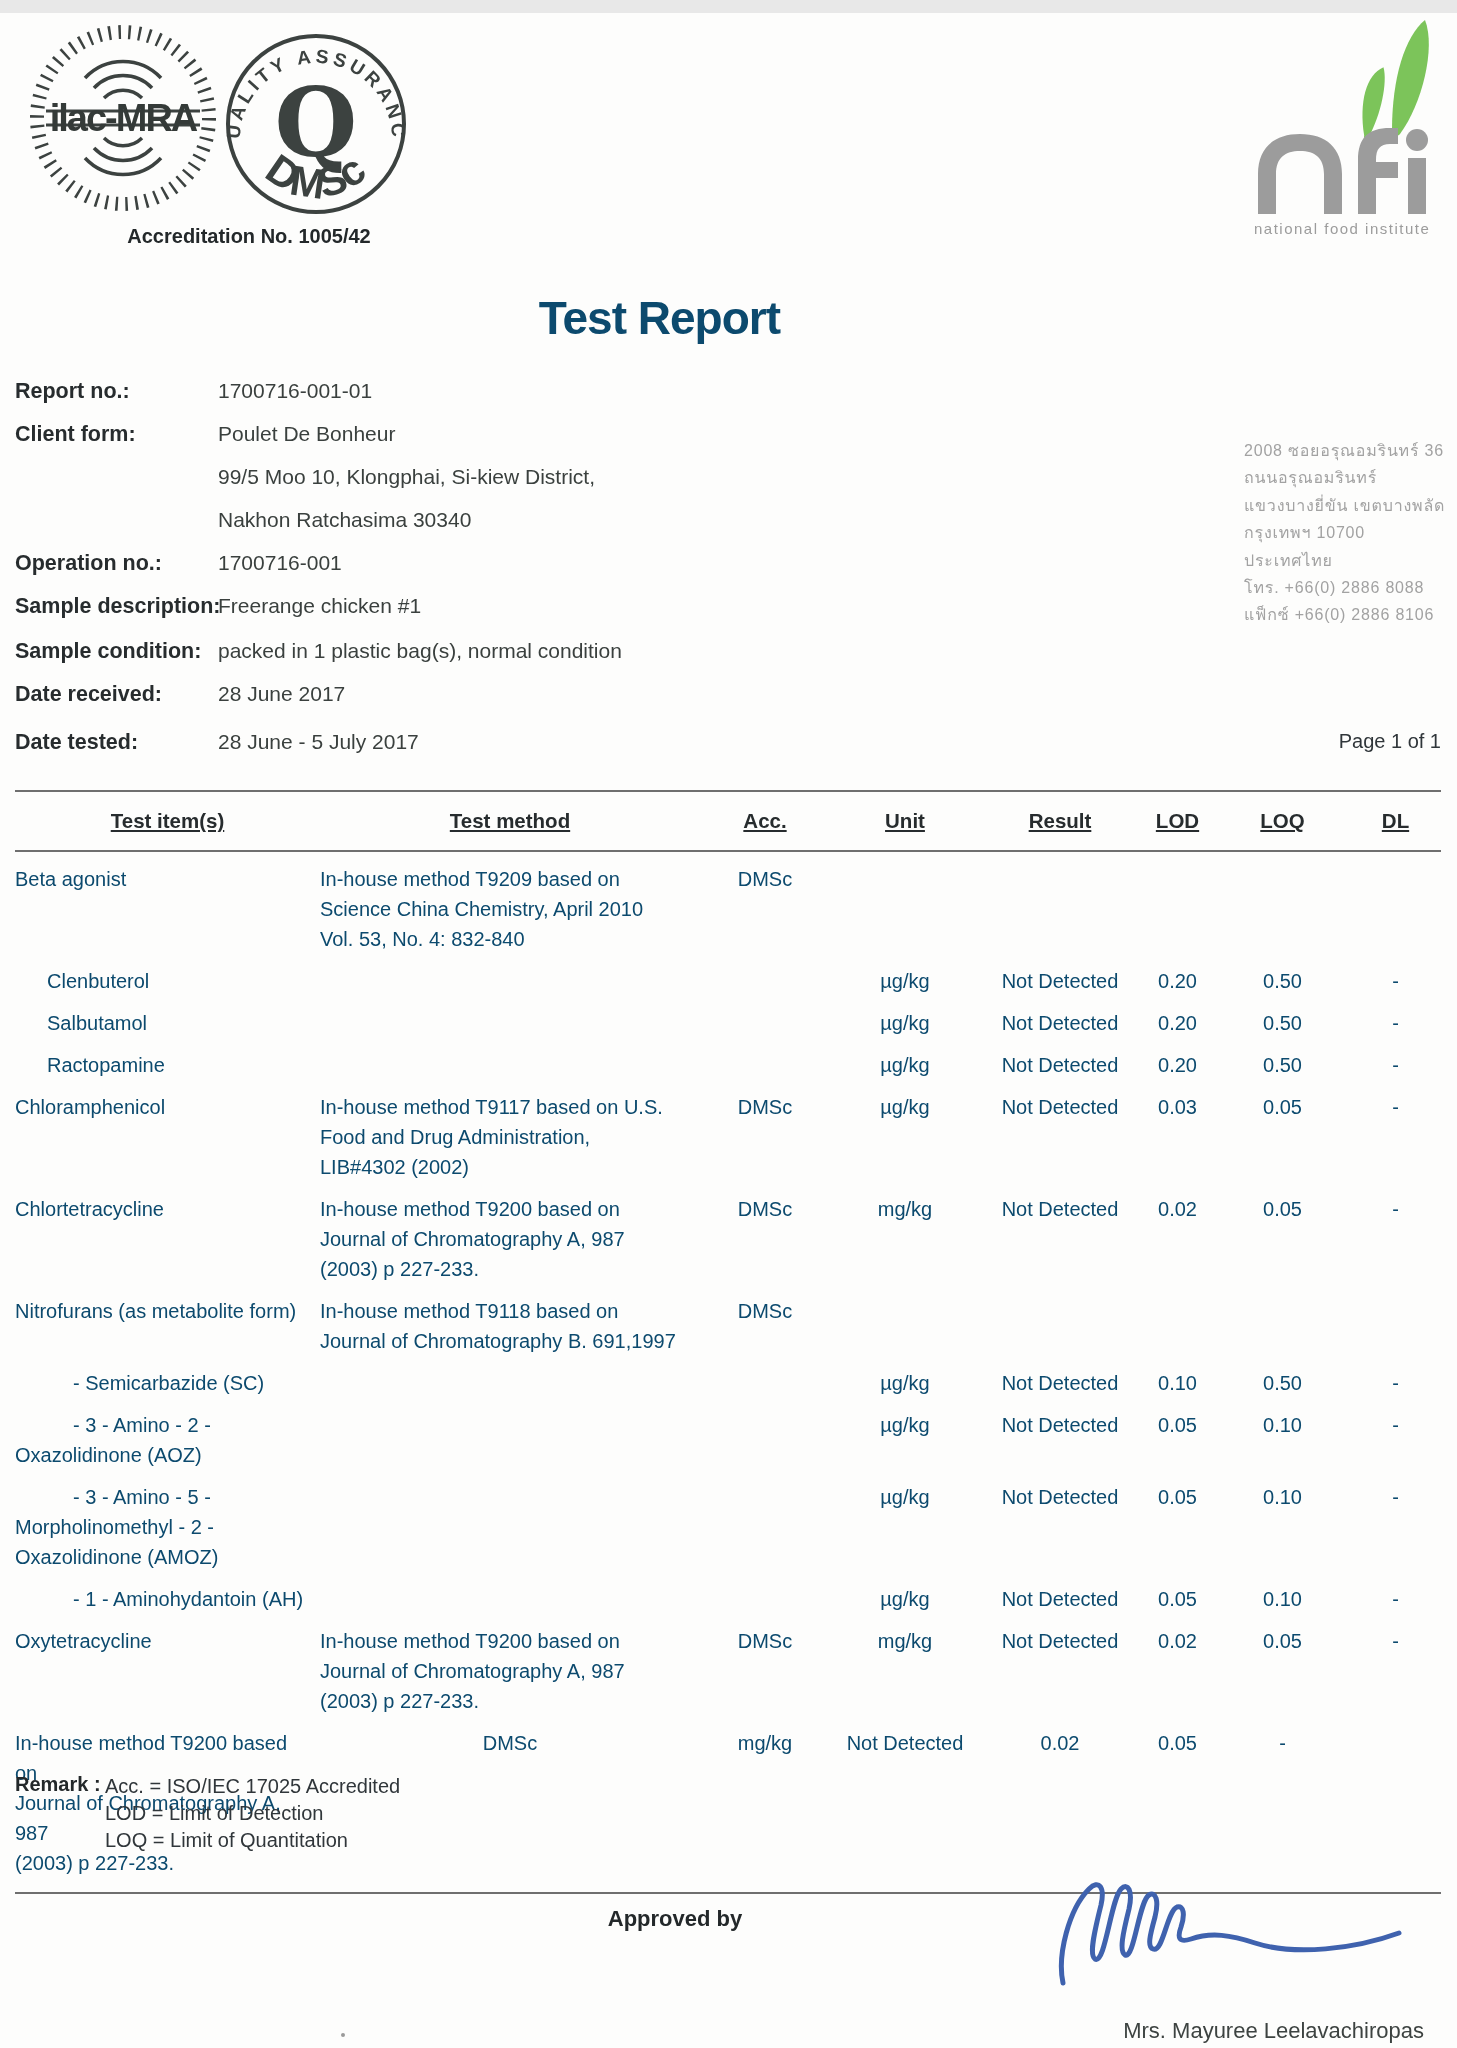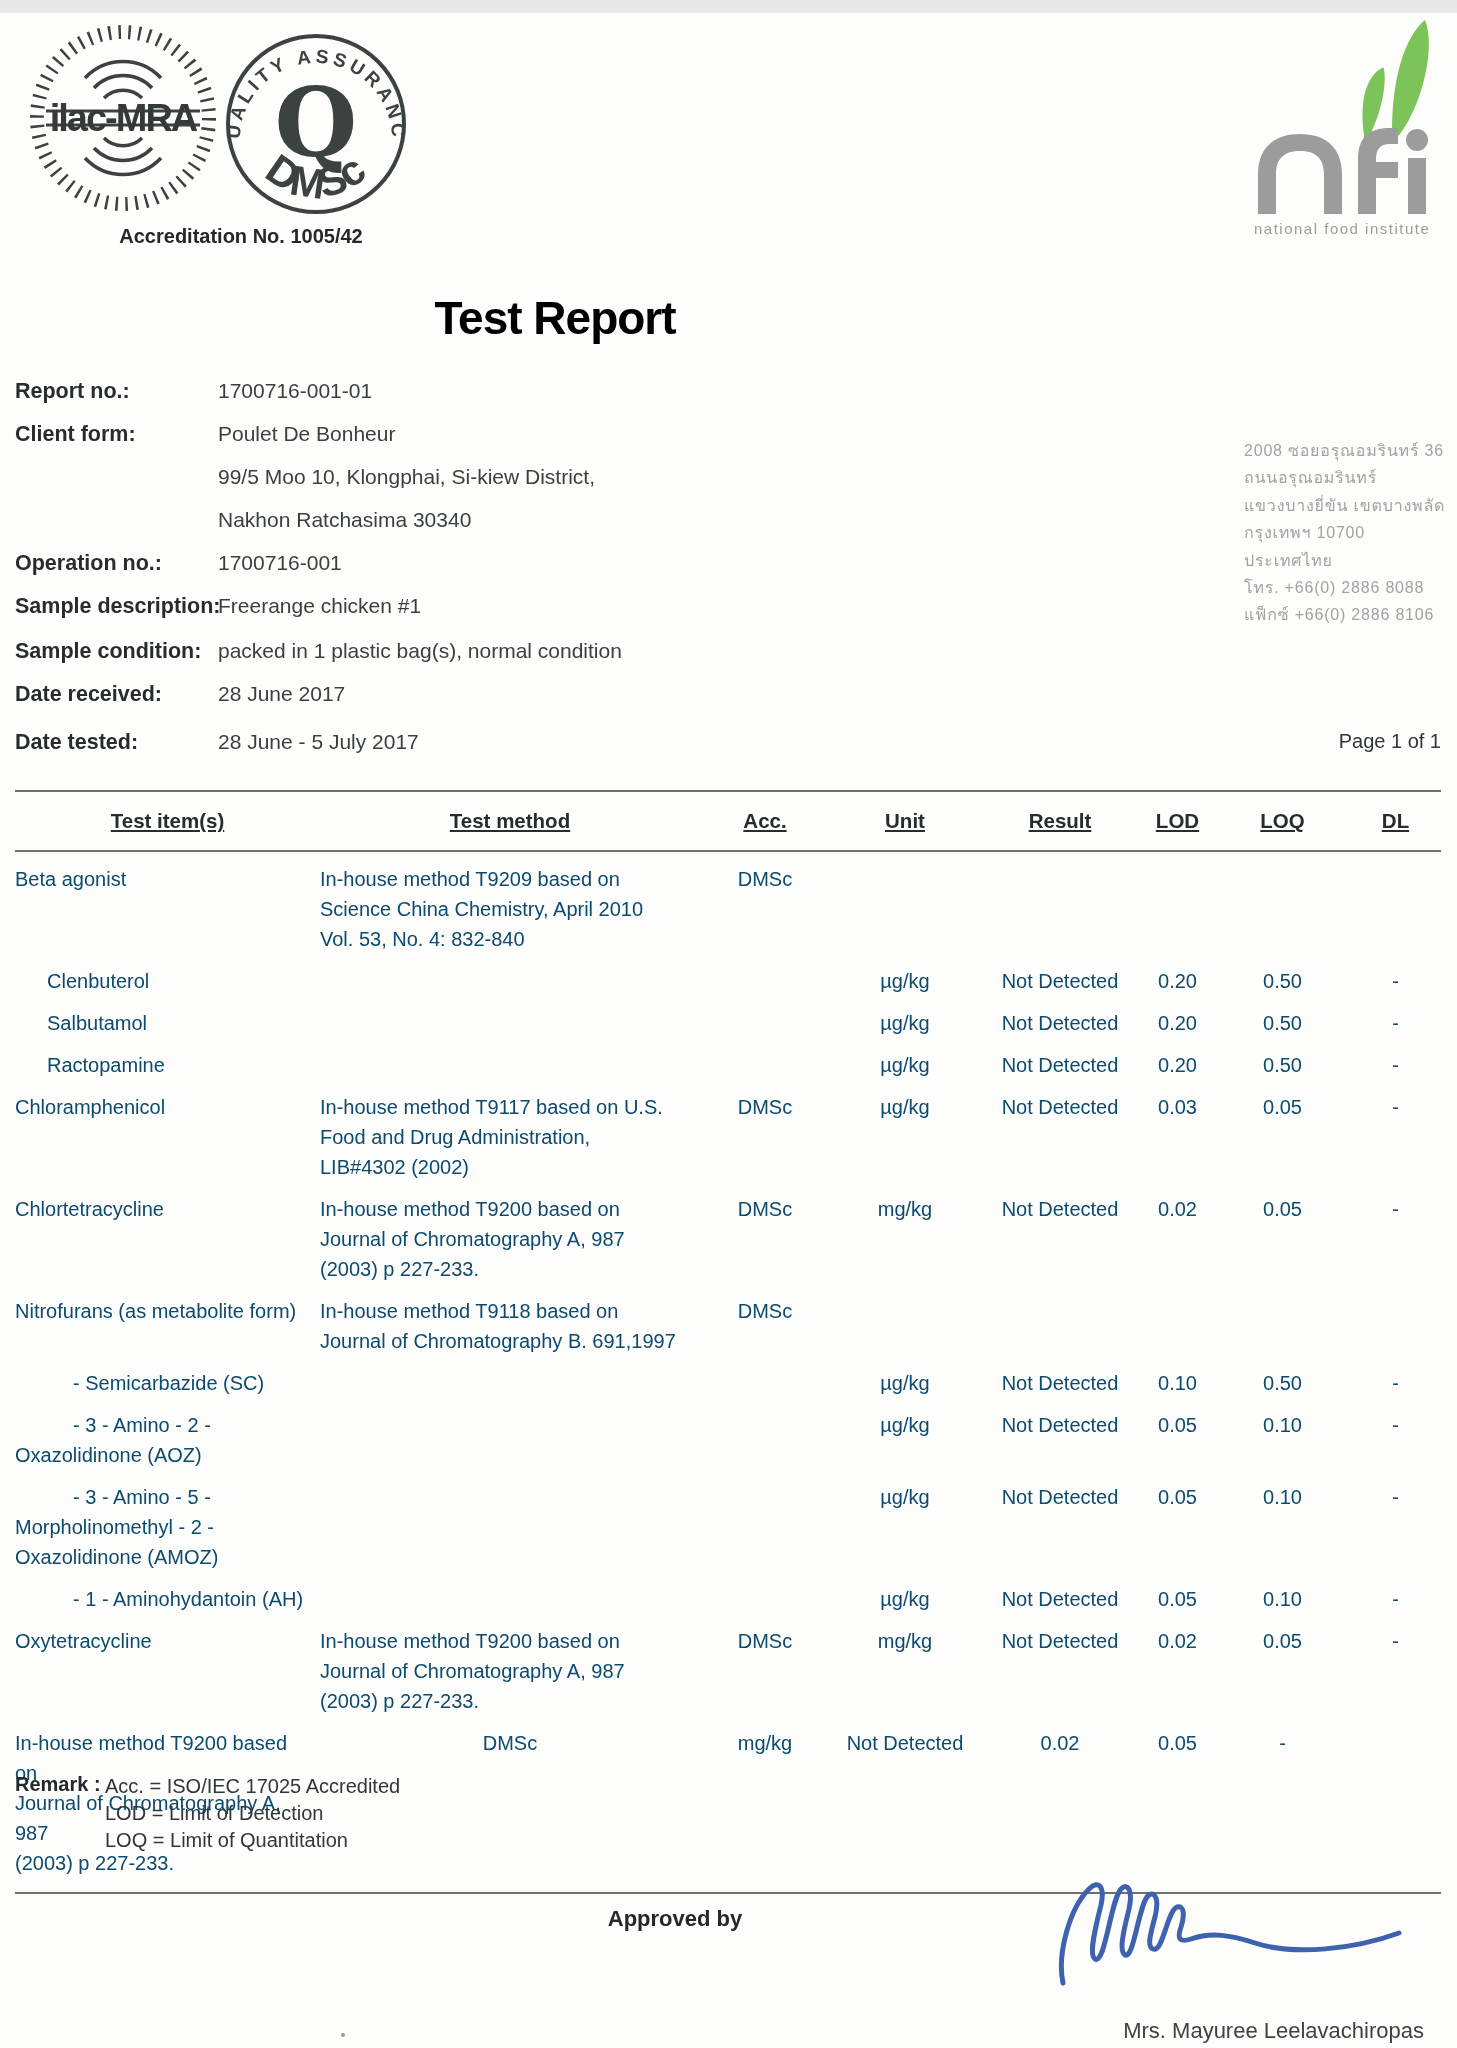--- a/index.html
+++ b/index.html
@@ -12,7 +12,7 @@
   
   .ilac-logo { position:absolute; left:28px; top:5px; }
   .dmsc-logo { position:absolute; left:218px; top:8px; }
-  .accred { position:absolute; left:116px; top:212px; width:250px; text-align:center;
+  .accred { position:absolute; left:124px; top:212px; width:250px; text-align:center;
             font-weight:bold; font-size:20px; color:#23282a; }
   .nfi-box { position:absolute; left:1240px; top:5px; width:210px; }
   .nfi-svg { display:block; }

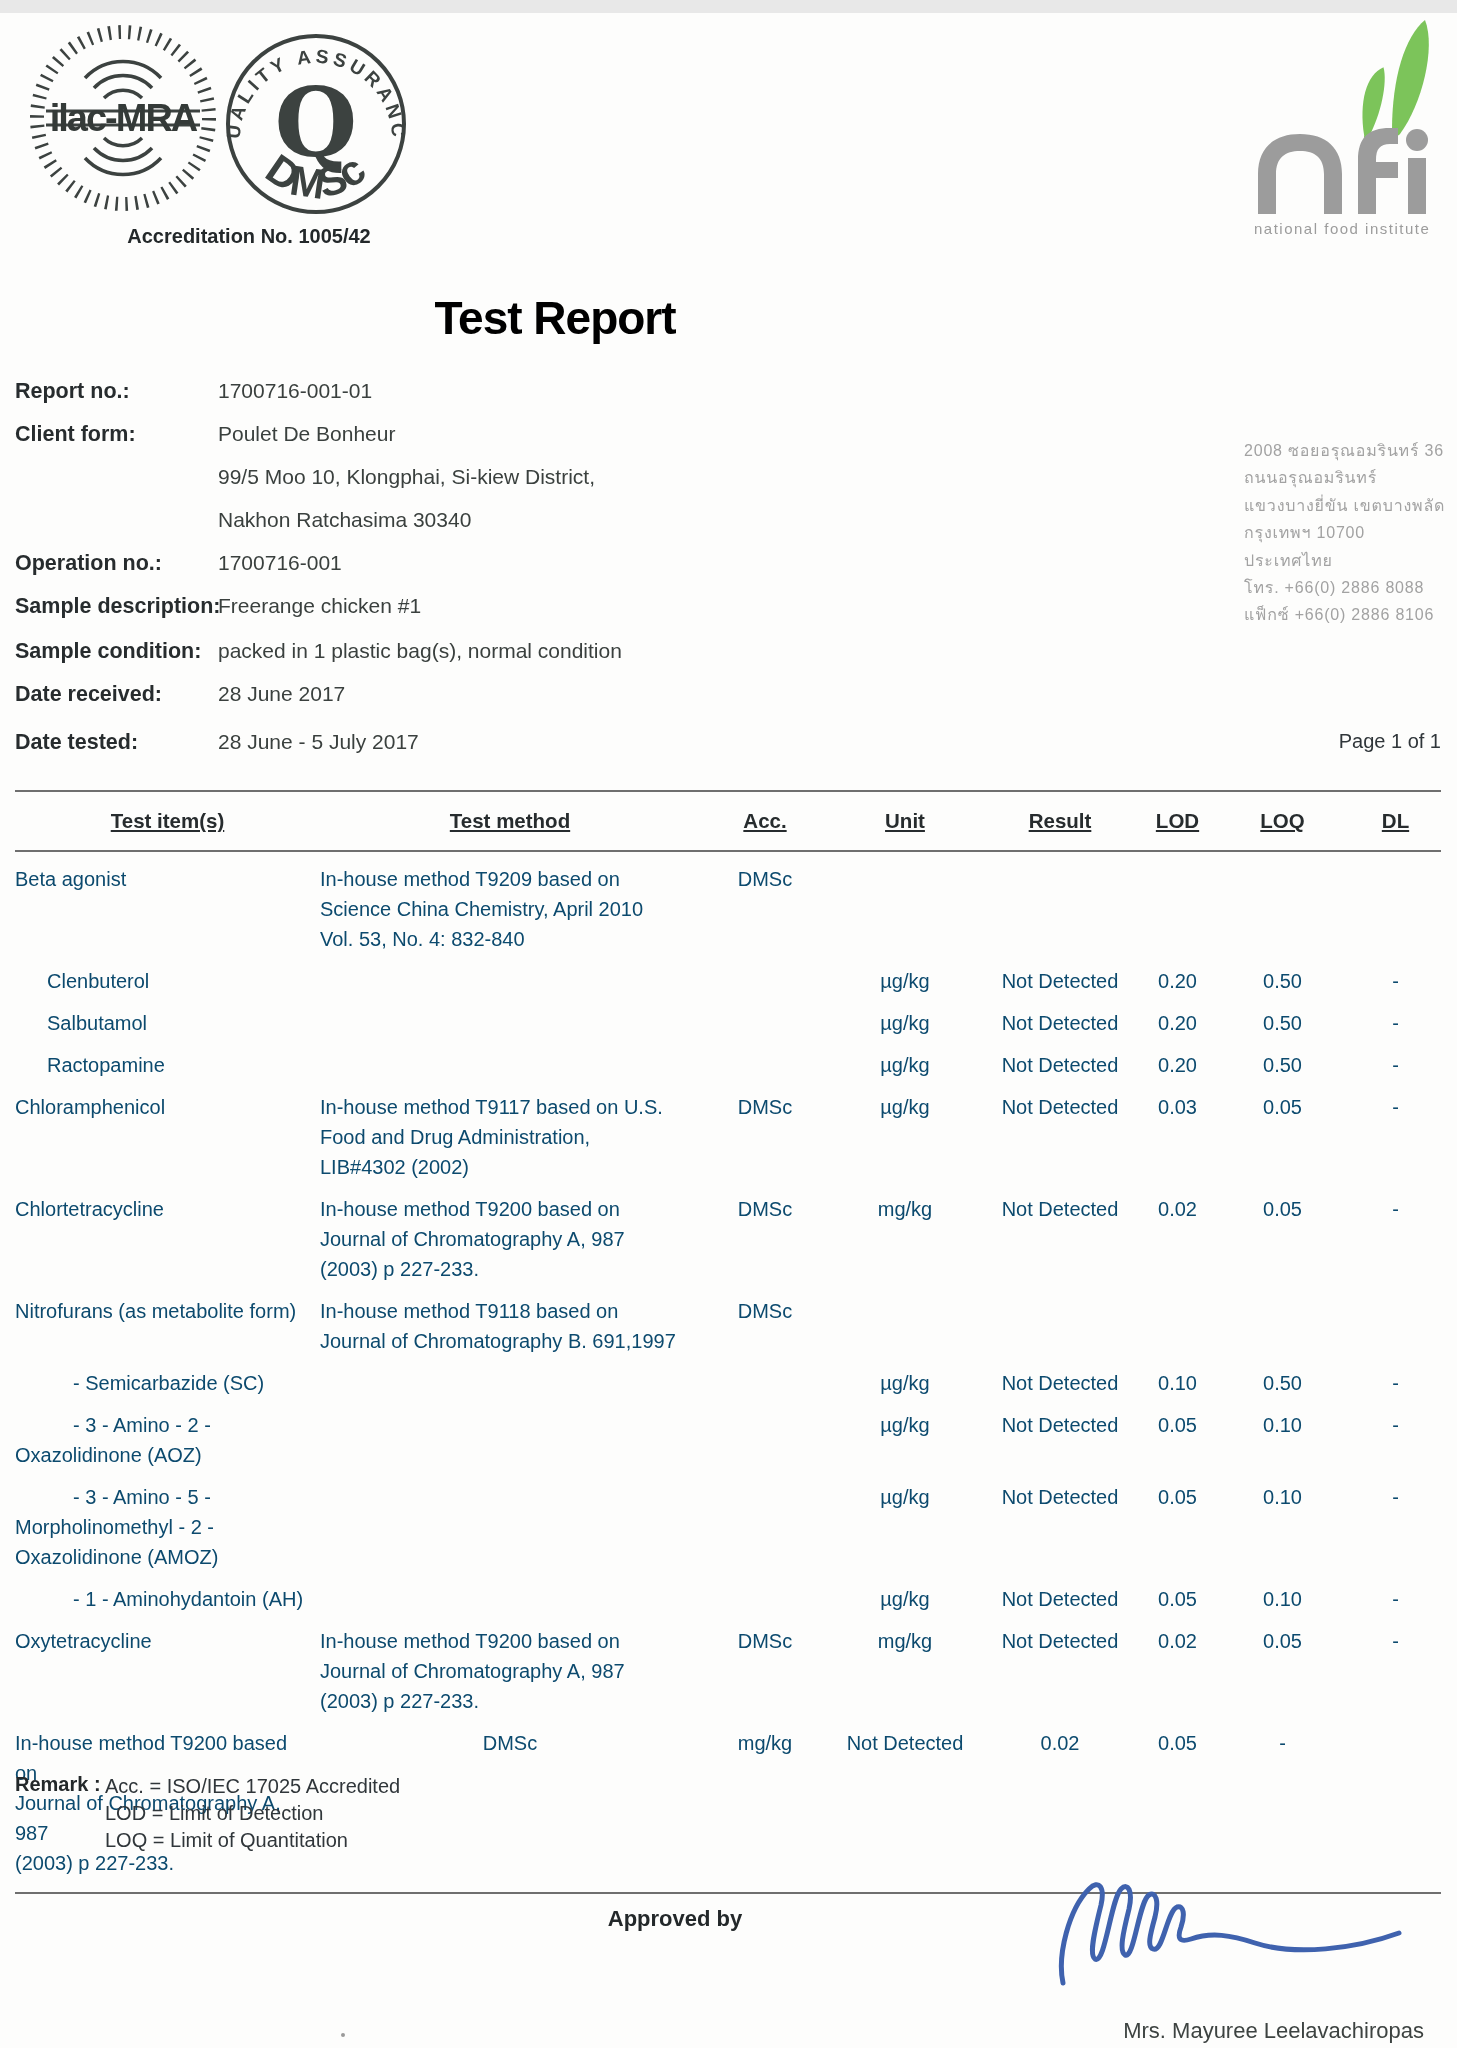--- a/index.html
+++ b/index.html
@@ -21,8 +21,8 @@
   .addr-en { top:255px; }
   .addr-th { top:424px; }
   
-  .title { position:absolute; left:330px; top:278px; width:450px; text-align:center;
-           font-size:46px; font-weight:bold; color:#000000; letter-spacing:-1px; }
+  .title { position:absolute; left:330px; top:278px; width:450px; text-align:right;
+           font-size:46px; font-weight:bold; color:#0c4a6e; letter-spacing:-1px; }
   .fields { position:absolute; left:15px; top:0; width:1100px; }
   .f-row { position:absolute; left:0; width:1100px; }
   .f-label { position:absolute; left:0; top:0; font-weight:bold; font-size:21.5px; color:#272c2e; }

